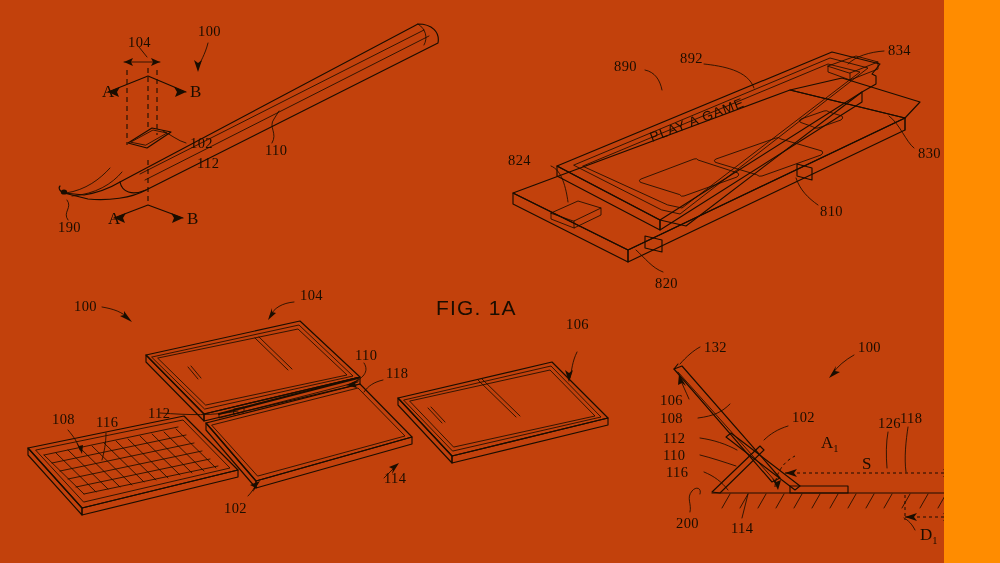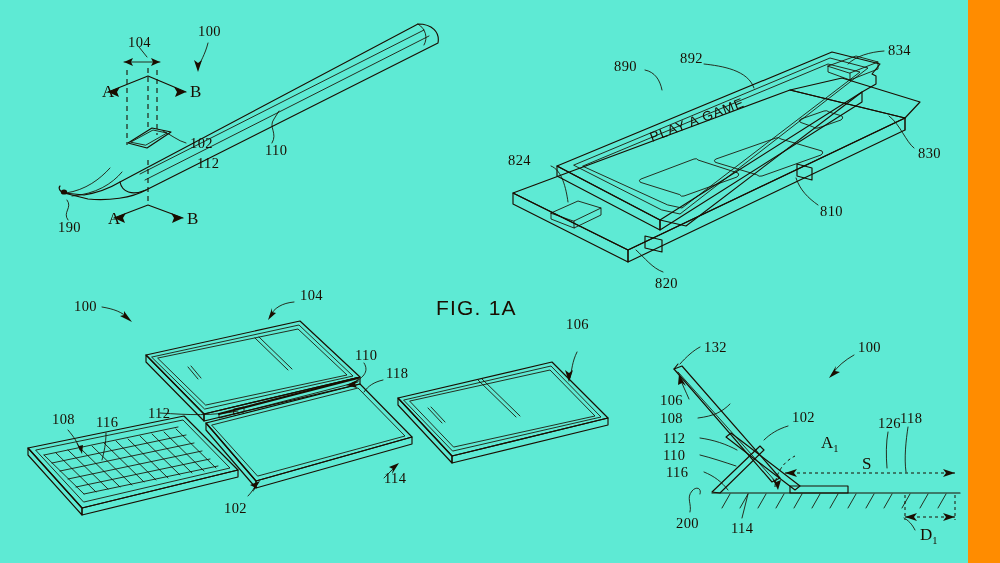--- a/index.html
+++ b/index.html
@@ -12,10 +12,9 @@
     position: relative;
     width: 944px;
     height: 563px;
-    background: #5eead4;
+    background: #c2410c;
     overflow: hidden;
     font-family: "Liberation Serif", serif;
-    padding-left: 24px;
   }
   #sheet svg {
     position: absolute;

